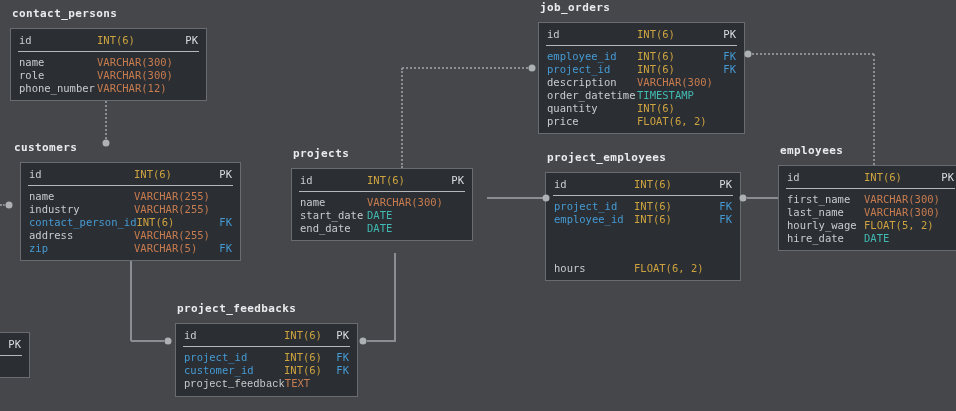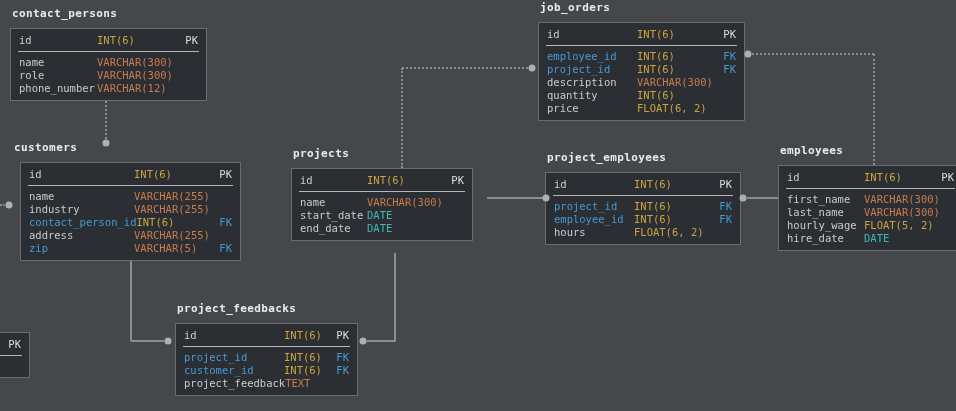--- a/index.html
+++ b/index.html
@@ -170,6 +170,11 @@
             <span class="col-key k-fk"></span>
           </div>
           <div class="tbl-row">
+            <span class="col-name" style="min-width: 90px;">order_datetime</span>
+            <span class="col-type t-date">TIMESTAMP</span>
+            <span class="col-key k-fk"></span>
+          </div>
+          <div class="tbl-row">
             <span class="col-name" style="min-width: 90px;">quantity</span>
             <span class="col-type t-num">INT(6)</span>
             <span class="col-key k-fk"></span>

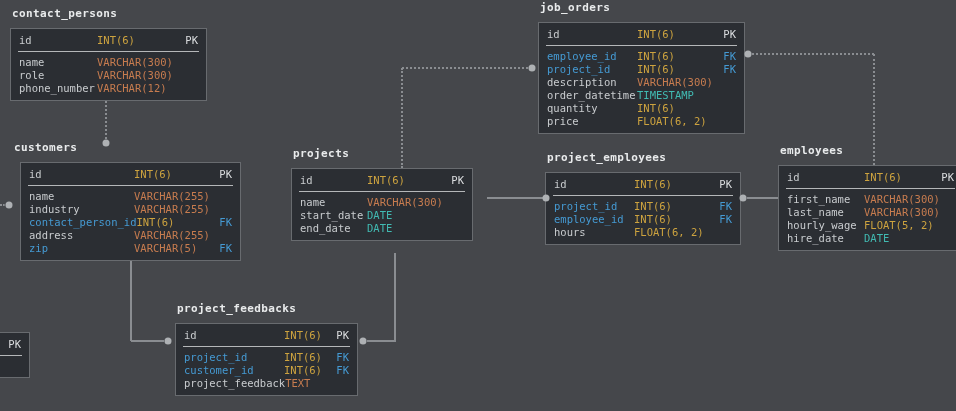--- a/index.html
+++ b/index.html
@@ -236,7 +236,7 @@
             <span class="col-key k-fk">FK</span>
           </div>
           <div class="tbl-row">
-            <span class="col-name" style="min-width: 80px;">hours</span>
+            <span class="col-name" style="min-width: 80px; margin-top: 36px;">hours</span>
             <span class="col-type t-num">FLOAT(6, 2)</span>
             <span class="col-key k-fk"></span>
           </div>

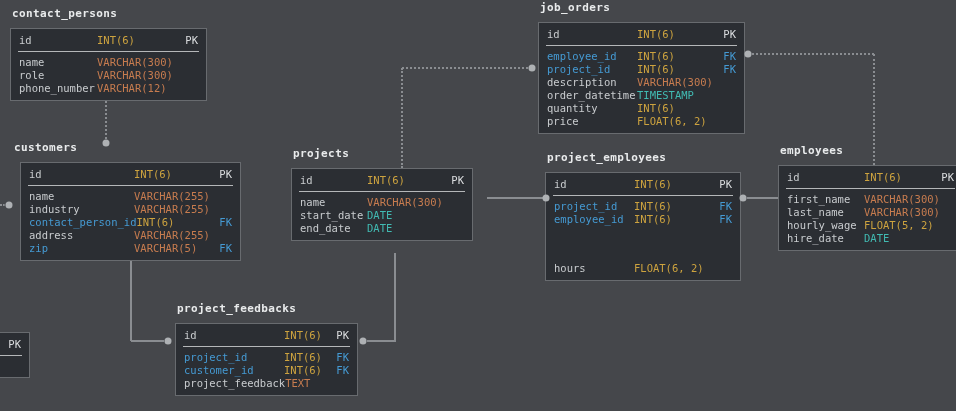--- a/index.html
+++ b/index.html
@@ -297,7 +297,7 @@
             <span class="col-key k-fk">FK</span>
           </div>
           <div class="tbl-row">
-            <span class="col-name" style="min-width: 100px;">project_feedback</span>
+            <span class="col-name" style="min-width: 100px; font-family: Liberation Mono, monospace;">project_feedback</span>
             <span class="col-type t-str">TEXT</span>
             <span class="col-key k-fk"></span>
           </div>

